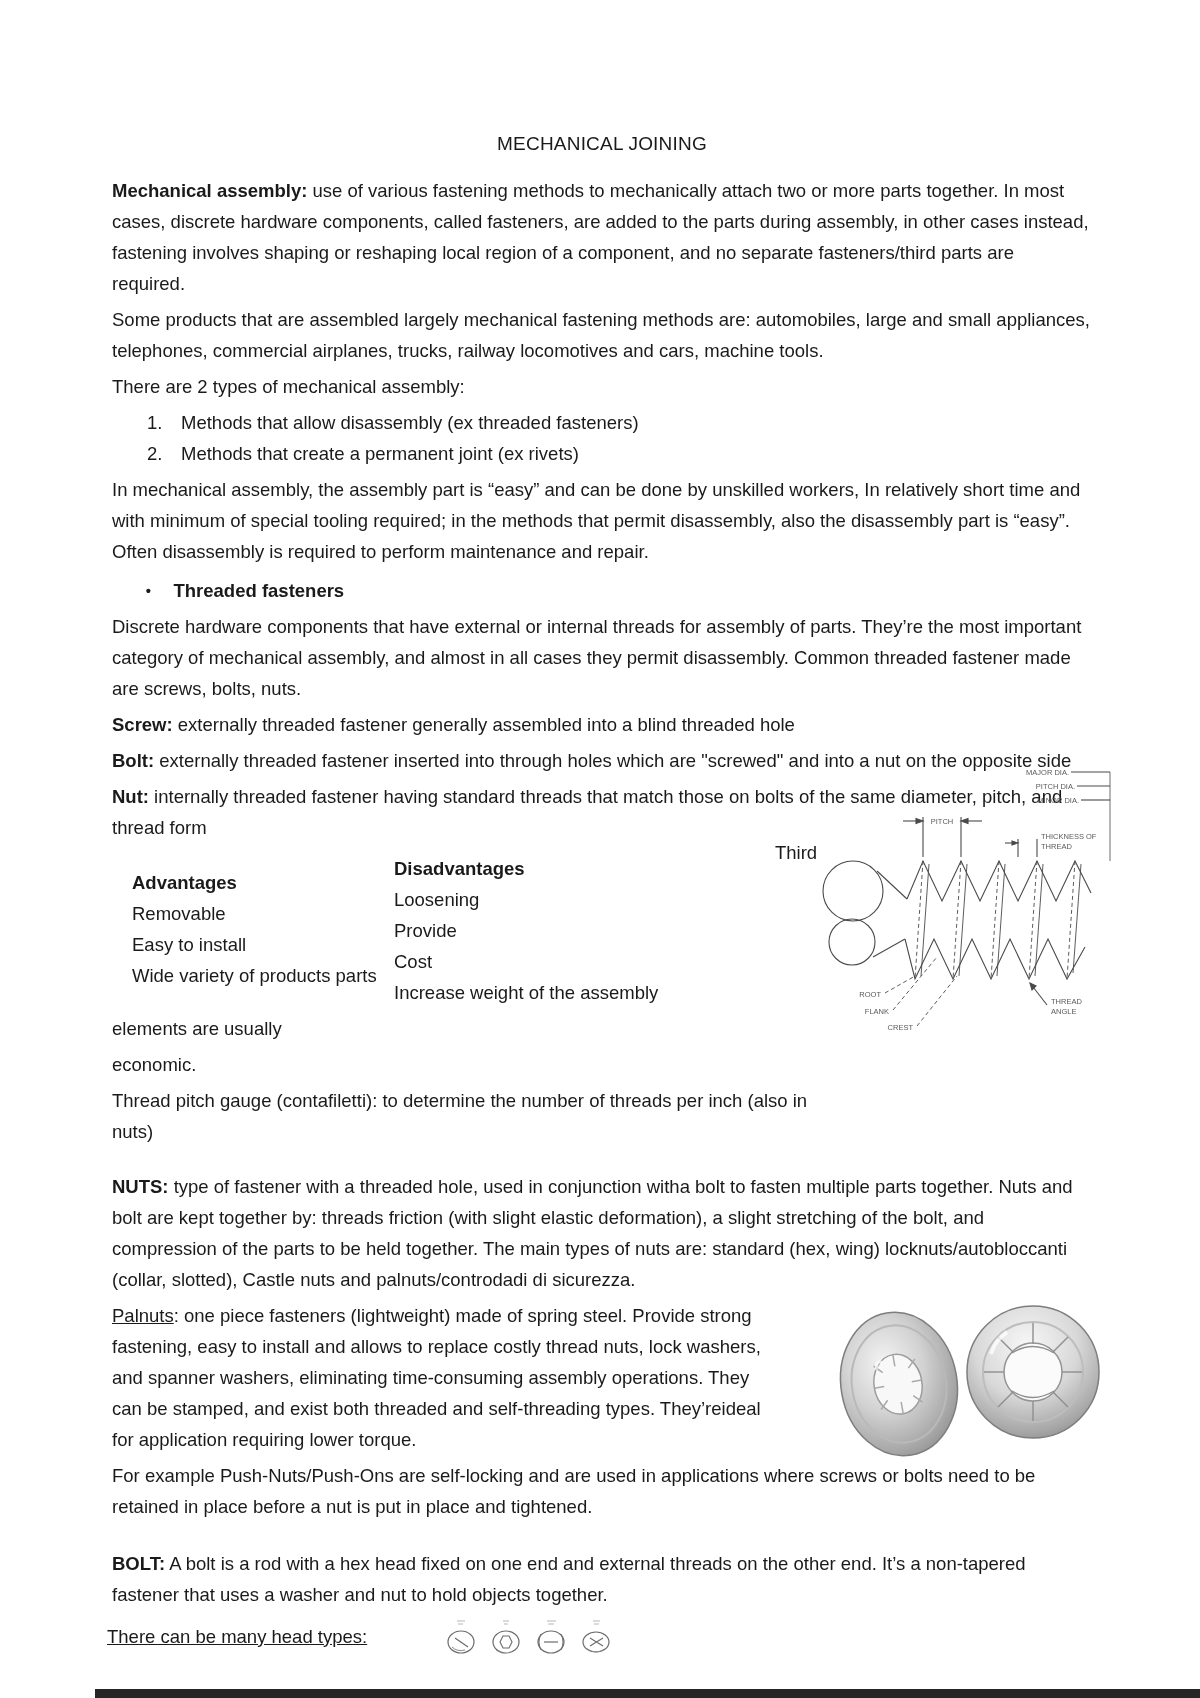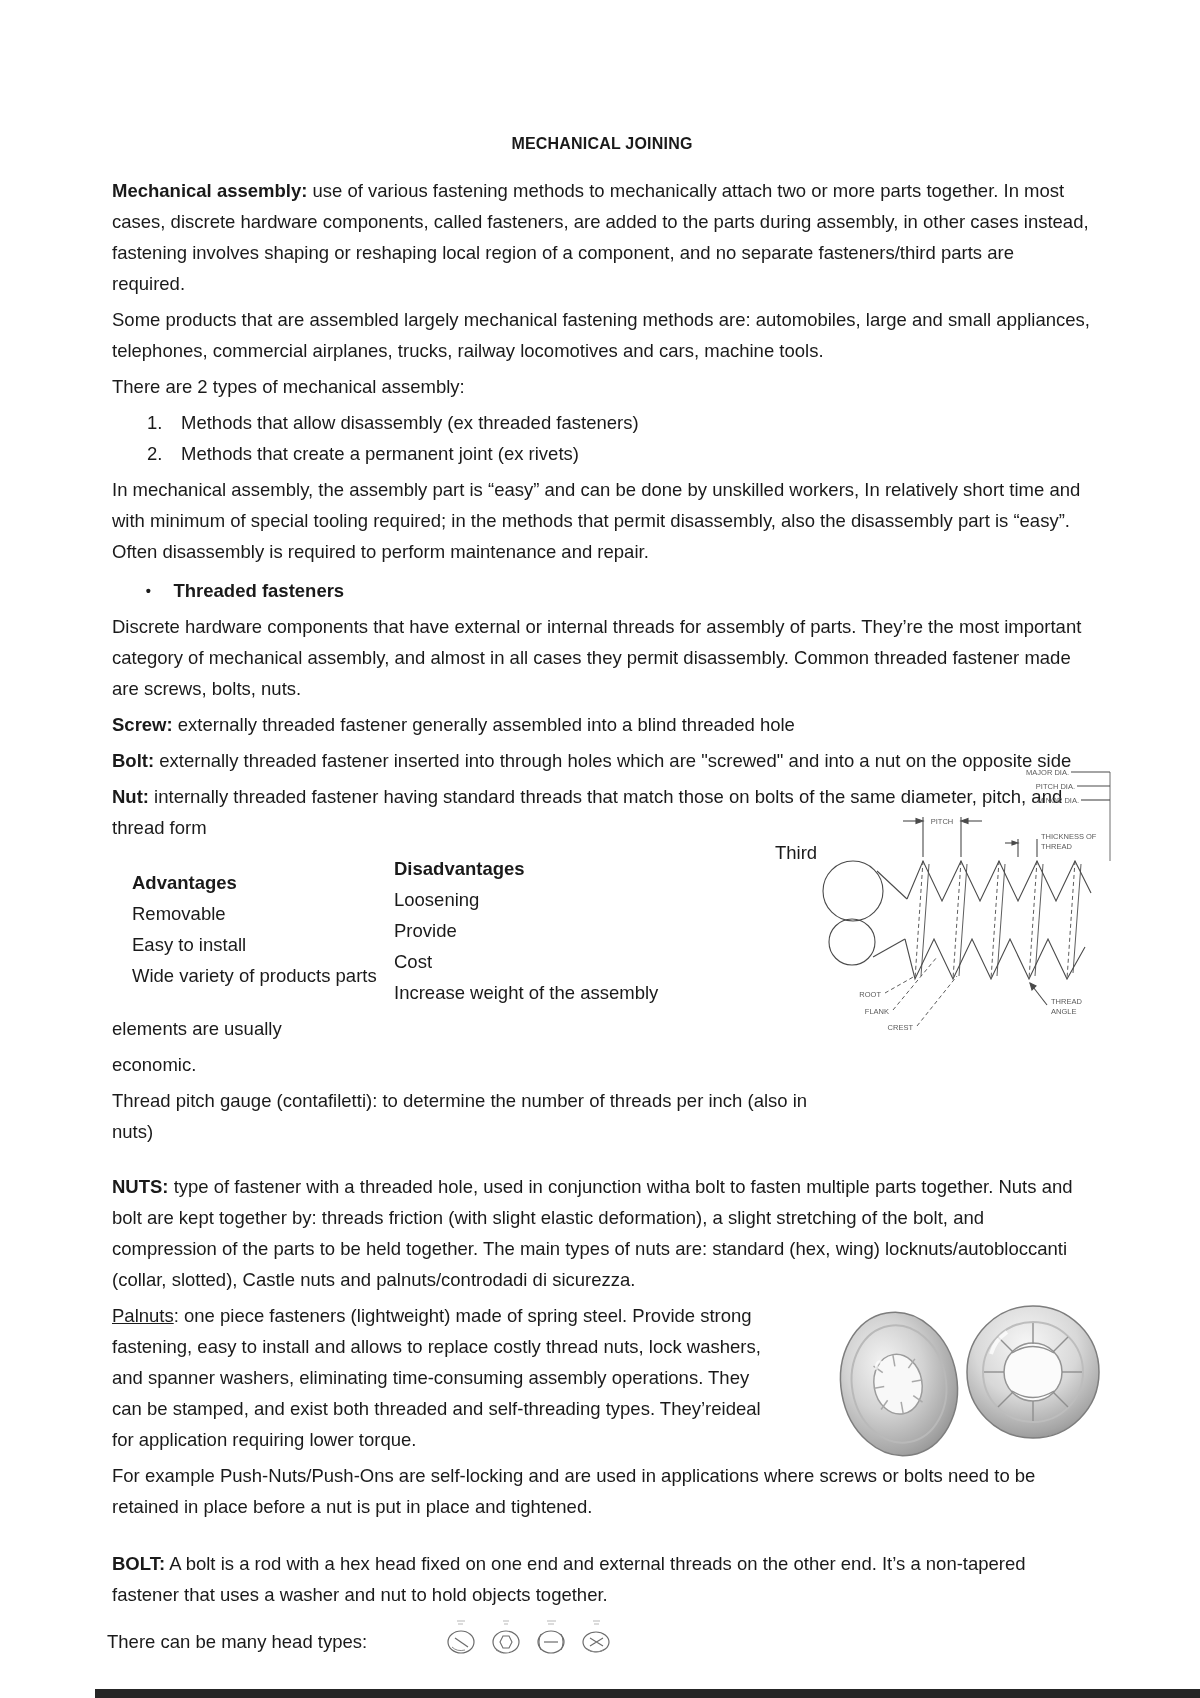--- a/index.html
+++ b/index.html
@@ -12,7 +12,7 @@
     overflow:hidden;
   }
   .content{position:absolute;left:107px;top:128px;width:990px;}
-  .title{text-align:center;font-weight:bold;font-size:16px;margin:0 0 16px 0;letter-spacing:.2px;}
+  .title{text-align:center;font-weight:normal;font-size:19px;margin:0 0 16px 0;letter-spacing:.2px;}
   p{margin:5px;}
   b{font-weight:bold;}
   .list{margin:0;padding:0 0 0 40px;}

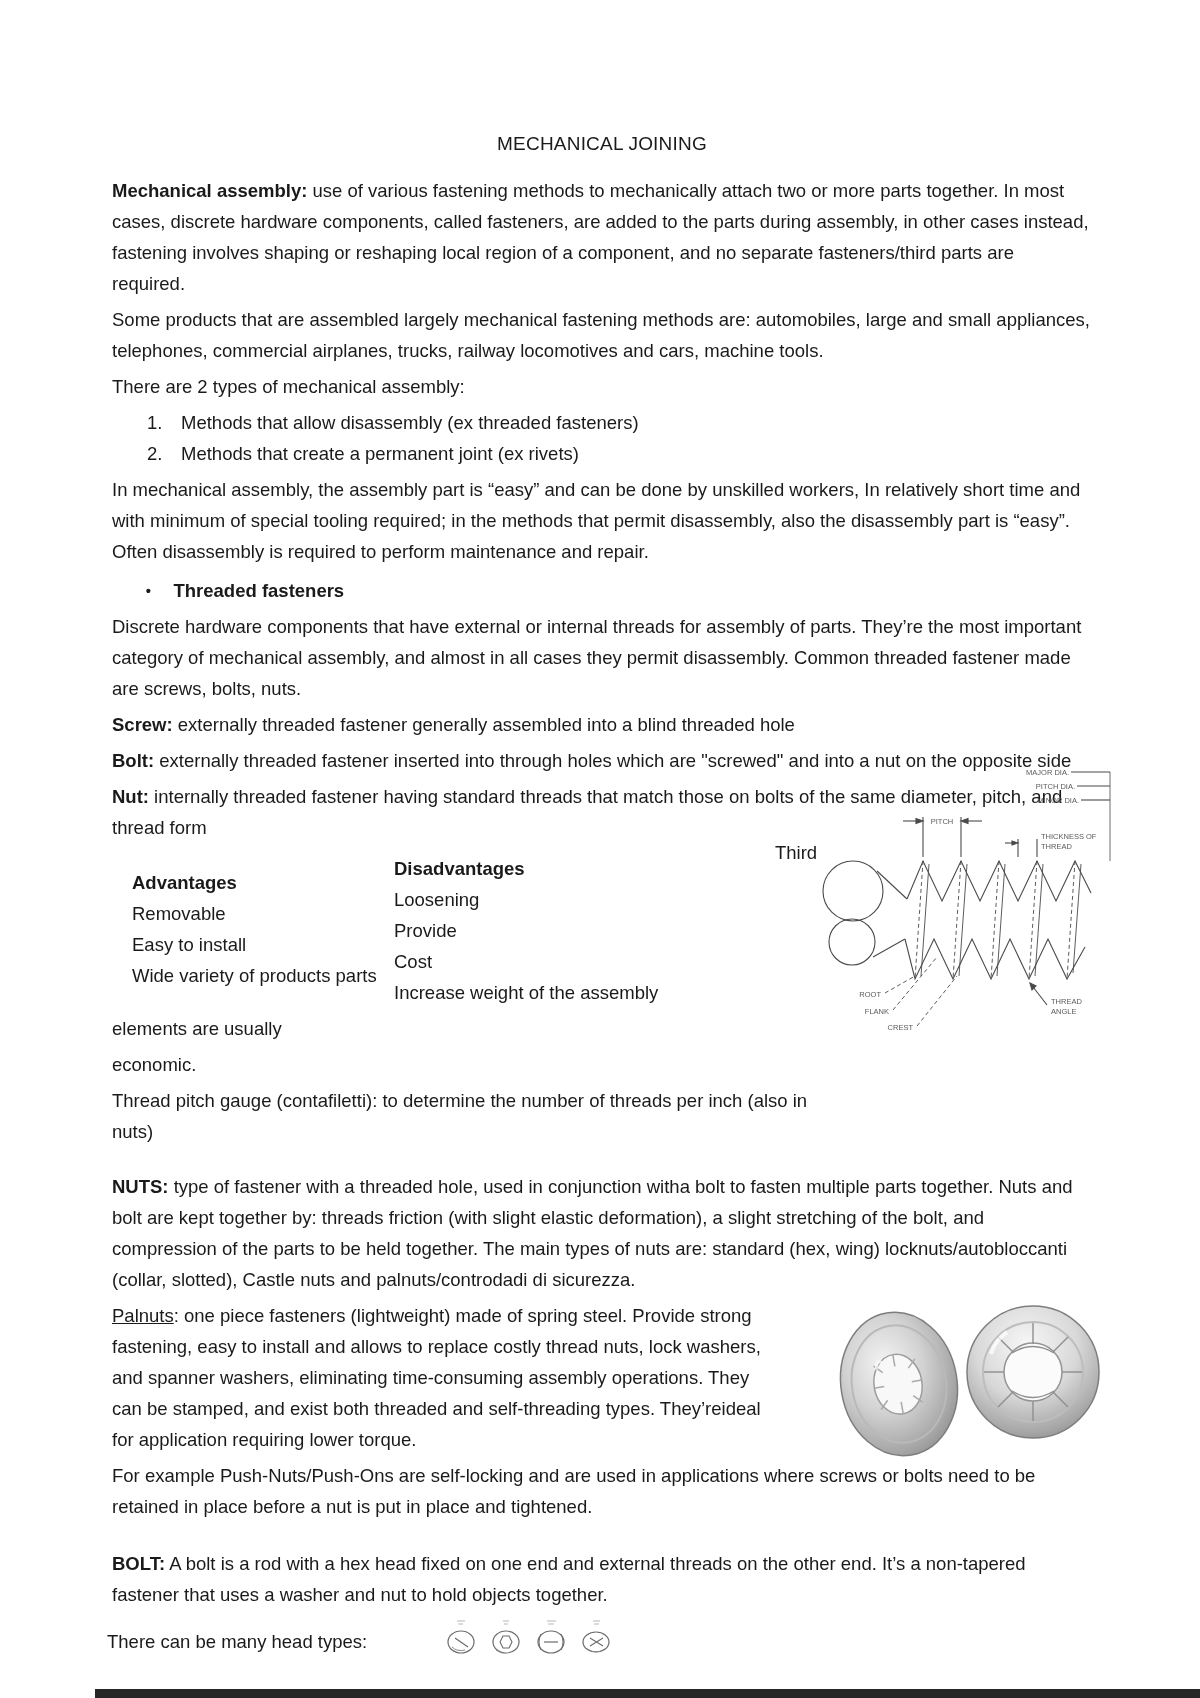--- a/index.html
+++ b/index.html
@@ -32,7 +32,7 @@
   .palnuts-para{width:660px;}
   .photos{position:absolute;right:-6px;top:-4px;}
   .bolt-para{margin-top:26px;}
-  .head-types-row{display:flex;align-items:flex-end;}
+  .head-types-row{display:flex;align-items:center;text-decoration:underline;}
   .head-icons{display:flex;gap:9px;margin-left:76px;margin-top:2px;}
   .page-edge{position:absolute;left:95px;top:1689px;width:1105px;height:9px;background:#262626;}
   svg text{font-family:"Liberation Sans",sans-serif;}

